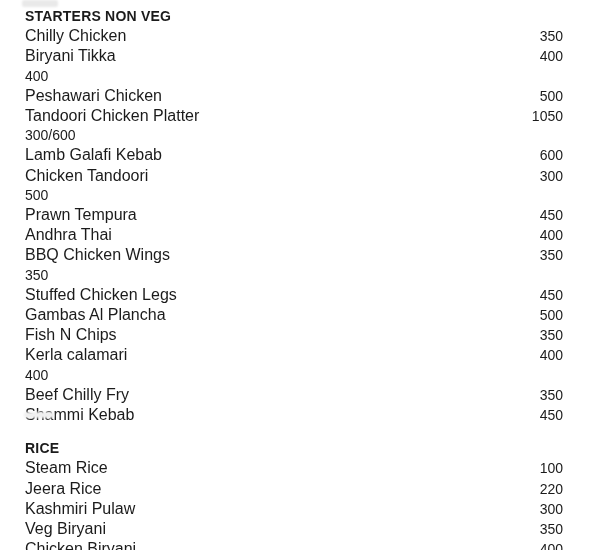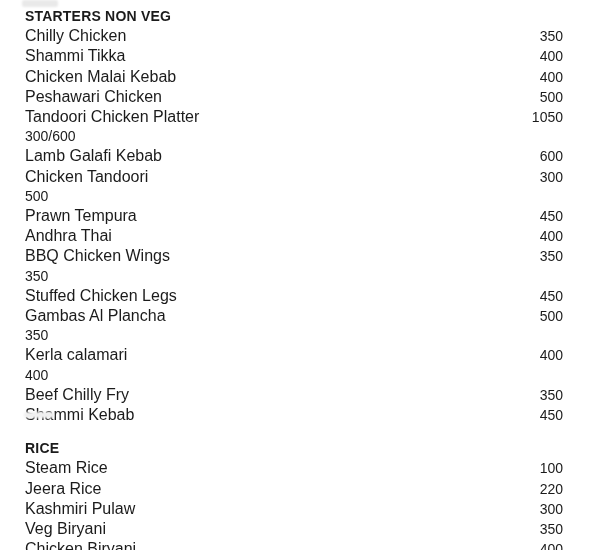--- a/index.html
+++ b/index.html
@@ -71,7 +71,7 @@
   </div>
 
   <div class="row">
-    <span class="item-name">Shammi Tikka</span>
+    <span class="item-name">Biryani Tikka</span>
     <span class="item-price">400</span>
   </div>
 

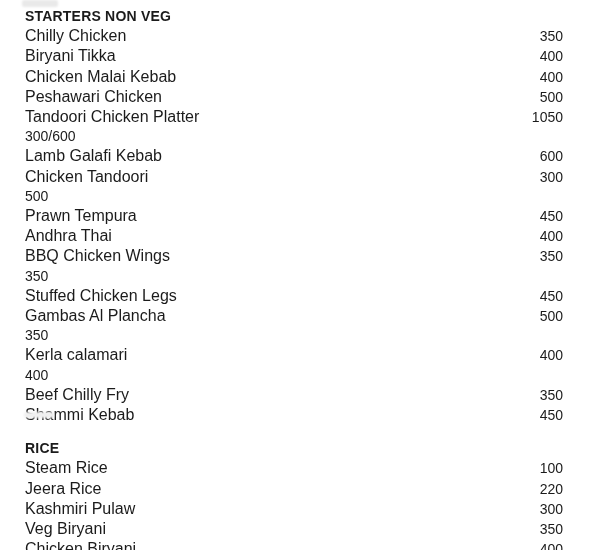--- a/index.html
+++ b/index.html
@@ -76,7 +76,6 @@
   </div>
 
   <div class="row">
-    <span class="item-name">Chicken Malai Kebab</span>
     <span class="item-price">400</span>
   </div>
 

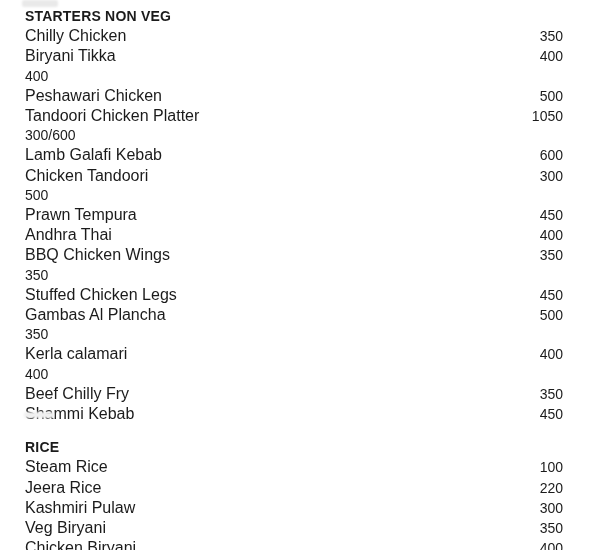--- a/index.html
+++ b/index.html
@@ -137,6 +137,7 @@
   </div>
 
   <div class="row">
+    <span class="item-name">Fish N Chips</span>
     <span class="item-price">350</span>
   </div>
 

